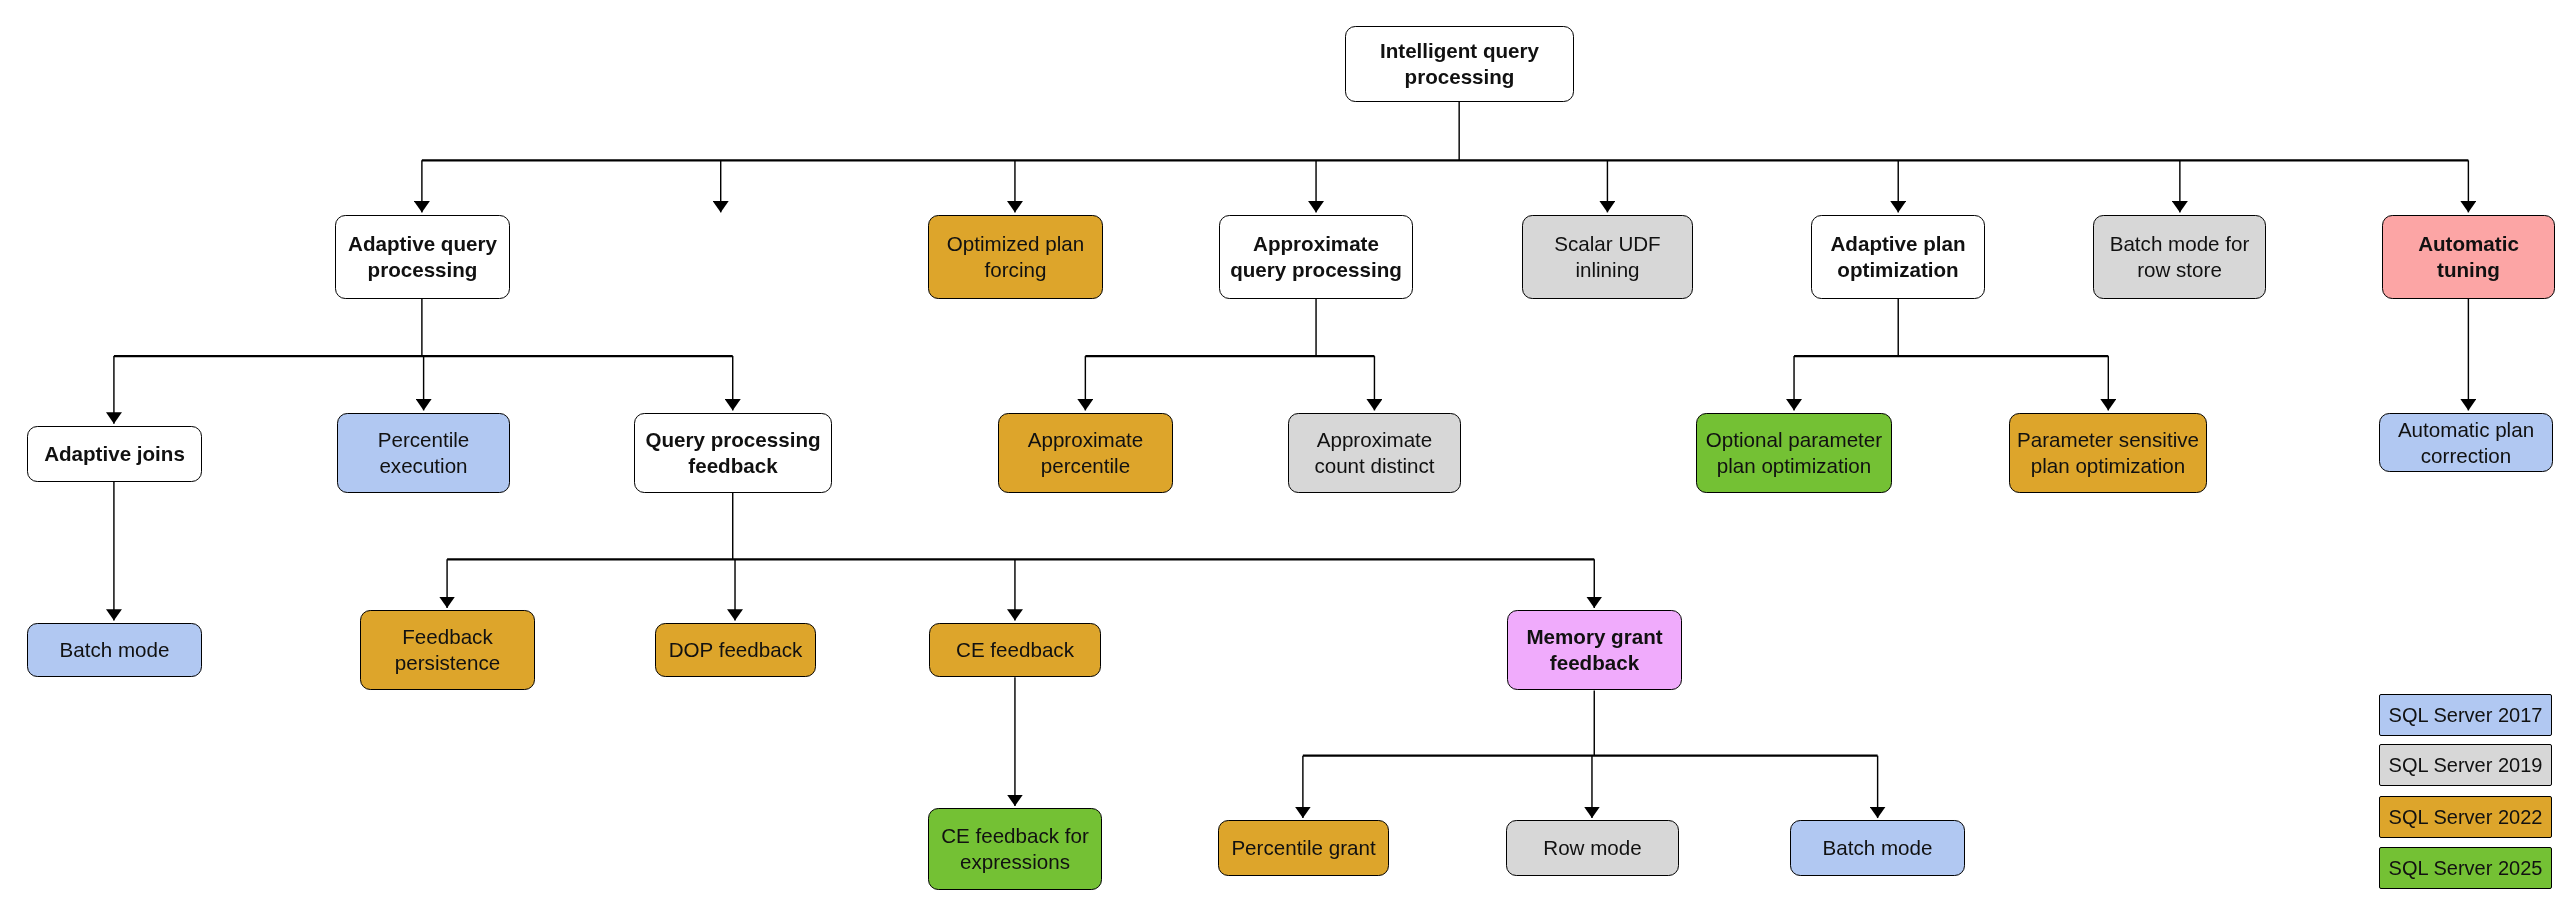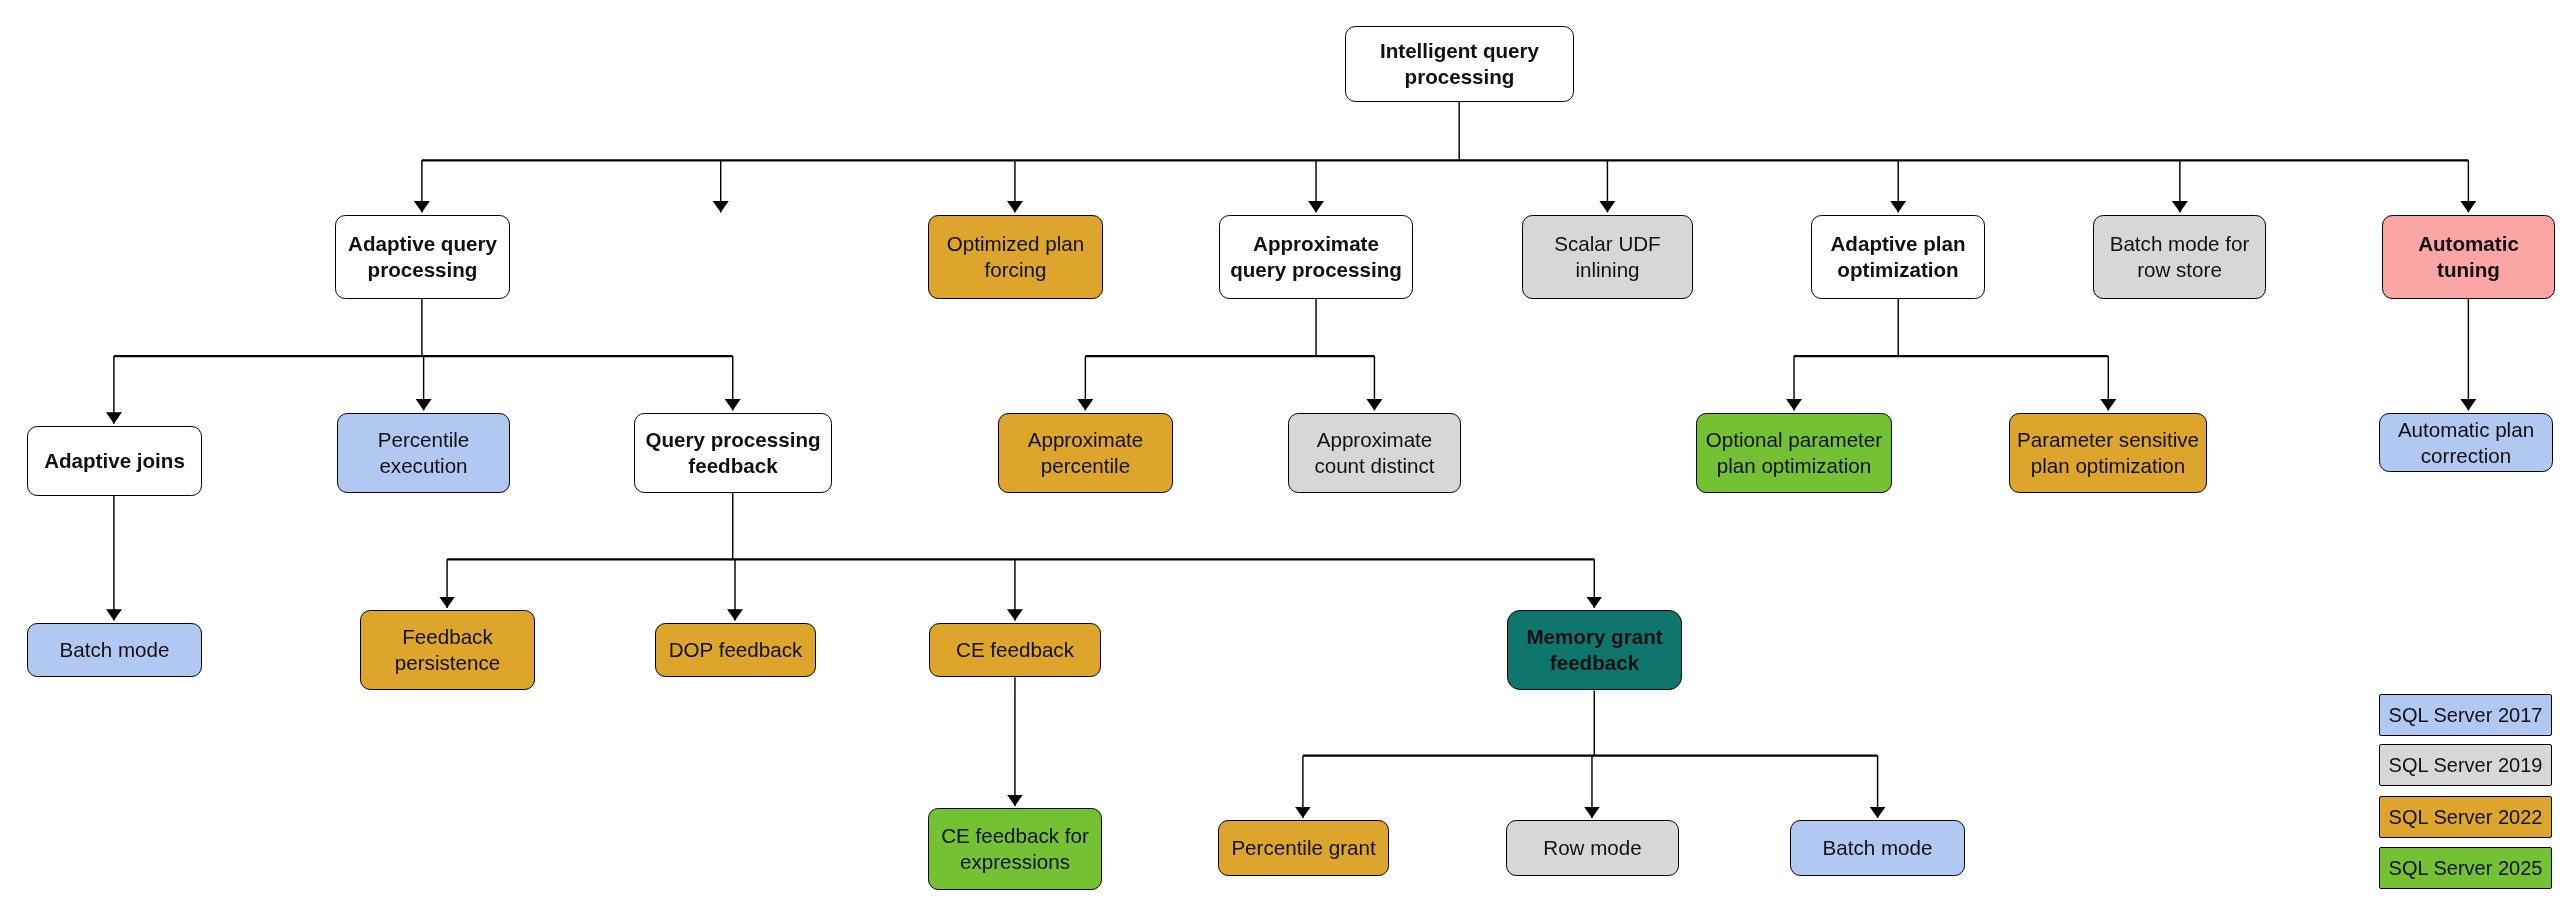--- a/index.html
+++ b/index.html
@@ -121,7 +121,7 @@
   <div class="node cat" style="left: 2382px; top: 215px; width: 173px; height: 84px; background-color: #fca5a5;">Automatic
 tuning</div>
 
-  <div class="node cat" style="left: 27px; top: 426px; width: 175px; height: 70px; background-color: rgb(255, 255, 255);">Adaptive joins</div>
+  <div class="node cat" style="left: 27px; top: 426px; width: 175px; height: 56px; background-color: rgb(255, 255, 255);">Adaptive joins</div>
   <div class="node" style="left: 337px; top: 413px; width: 173px; height: 80px; background-color: rgb(177, 200, 242);">Percentile
 execution</div>
   <div class="node cat" style="left: 634px; top: 413px; width: 198px; height: 80px; background-color: rgb(255, 255, 255);">Query processing

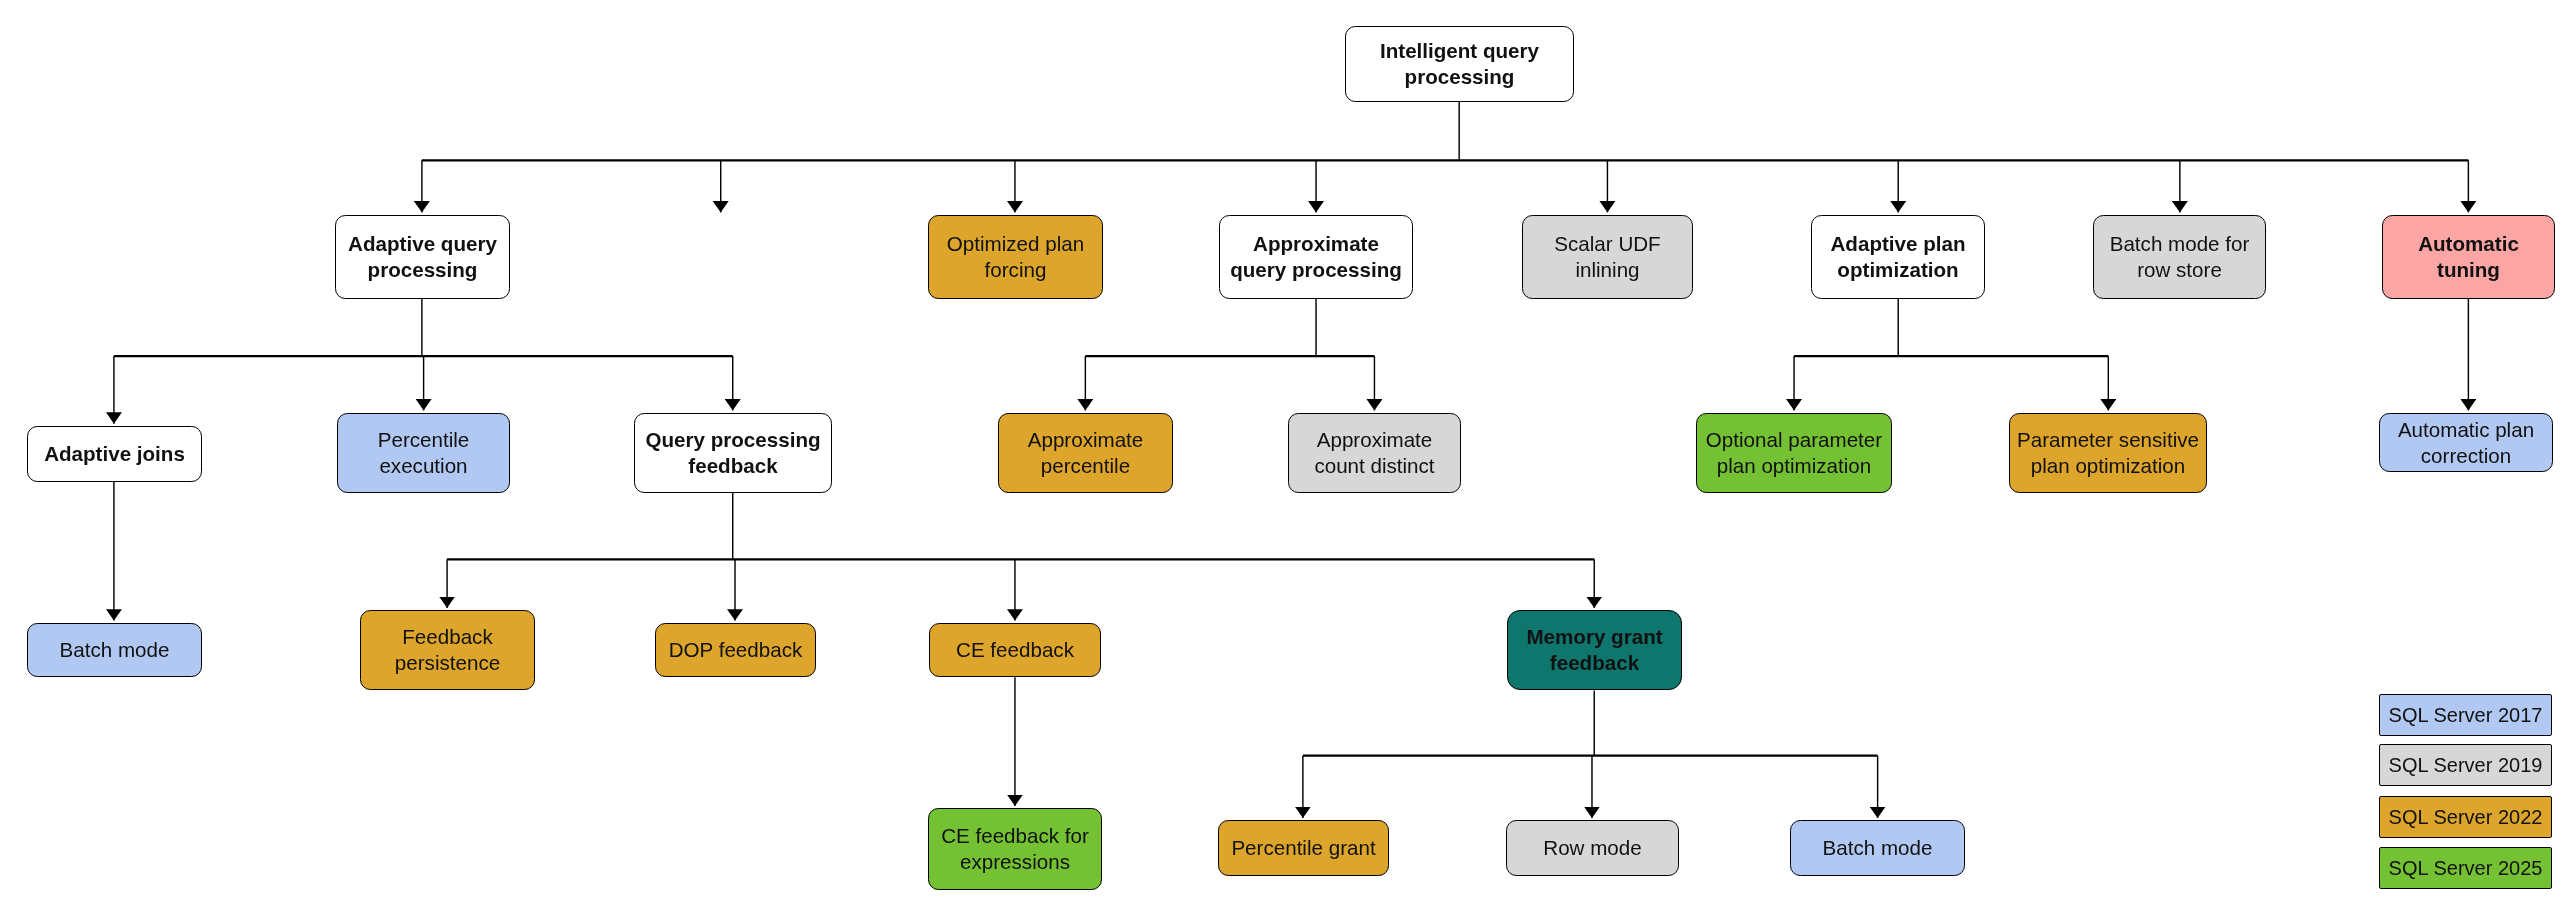--- a/index.html
+++ b/index.html
@@ -142,7 +142,7 @@
 persistence</div>
   <div class="node" style="left: 655px; top: 623px; width: 161px; height: 54px; background-color: rgb(221, 165, 43);">DOP feedback</div>
   <div class="node" style="left: 929px; top: 623px; width: 172px; height: 54px; background-color: rgb(221, 165, 43);">CE feedback</div>
-  <div class="node cat" style="left: 1507px; top: 610px; width: 175px; height: 80px; background-color: #0f766e; border-radius: 13px;">Memory grant
+  <div class="node cat" style="left: 1507px; top: 610px; width: 175px; height: 80px; background-color: #f0abfc;">Memory grant
 feedback</div>
 
   <div class="node" style="left: 928px; top: 808px; width: 174px; height: 82px; background-color: rgb(116, 193, 52);">CE feedback for

